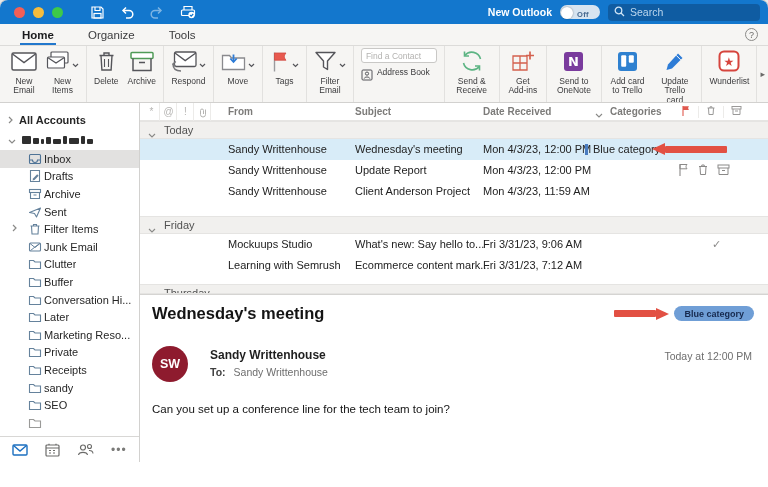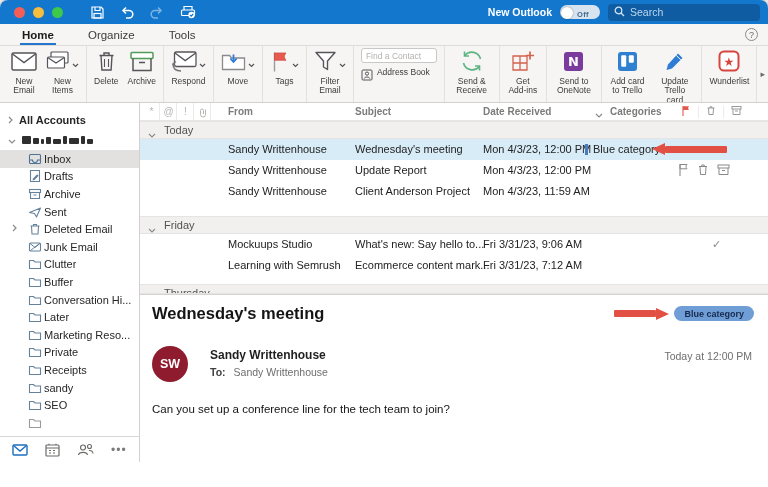--- a/index.html
+++ b/index.html
@@ -455,7 +455,7 @@
                 <path d="M3.5 4l.5 8h6l.5-8" fill="none" stroke="#65829c" stroke-width="1.1"></path>
               </svg>
             </span>
-          <span class="flabel">Deleted Email</span>
+          <span class="flabel">Filter Items</span>
         </div>
         <div class="srow">
           <span>

